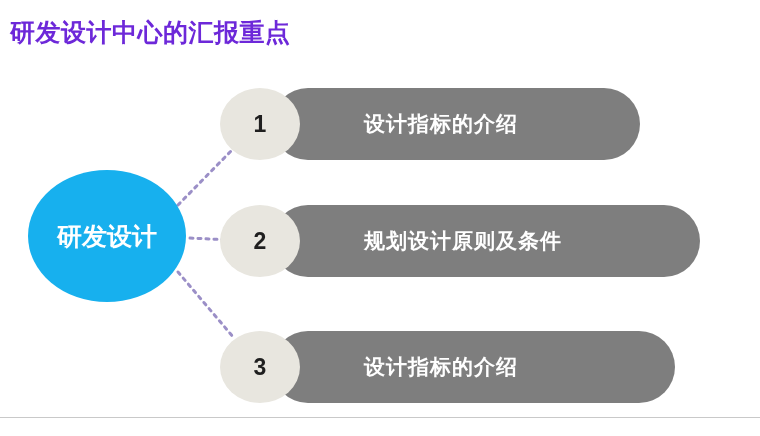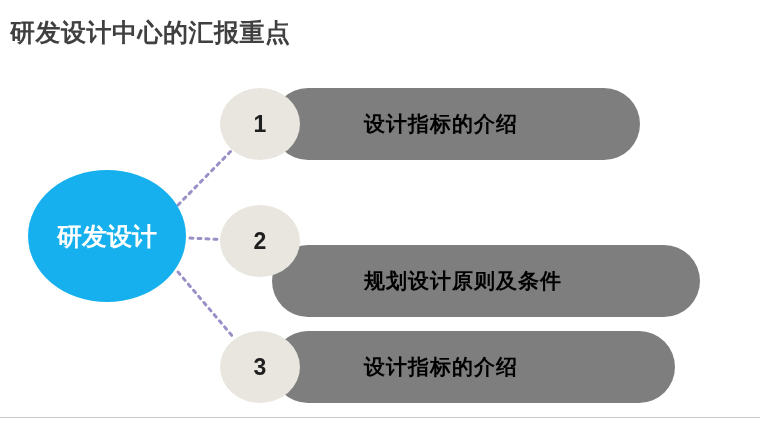--- a/index.html
+++ b/index.html
@@ -26,7 +26,7 @@
     top: 16px;
     font-size: 25px;
     font-weight: bold;
-    color: #404040;
+    color: #6d28d9;
     letter-spacing: 0.5px;
     white-space: nowrap;
   }

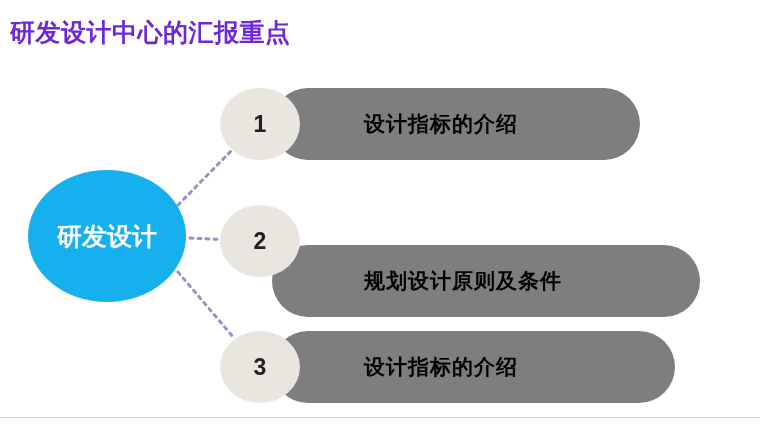--- a/index.html
+++ b/index.html
@@ -90,7 +90,7 @@
     padding-left: 92px;
   }
   .row-bar-text {
-    color: #000000;
+    color: #ffffff;
     font-size: 21px;
     font-weight: bold;
     letter-spacing: 1px;

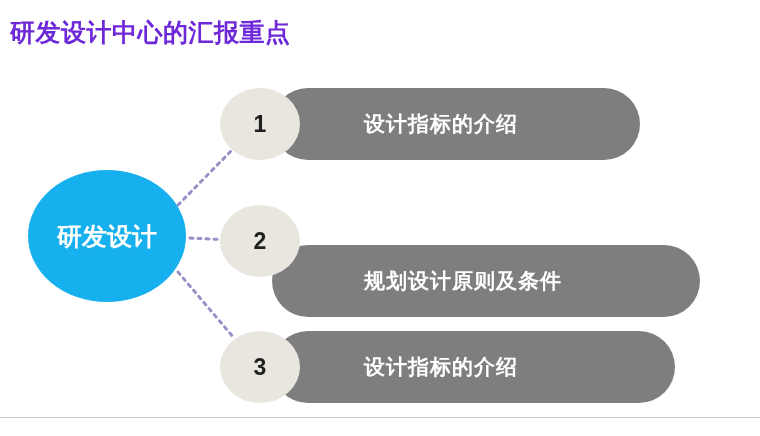--- a/index.html
+++ b/index.html
@@ -115,7 +115,7 @@
   .row1 { left: 220px; top: 88px; width: 420px; }
   .row1 .row-bar { width: 368px; }
   .row2 { left: 220px; top: 205px; width: 480px; }
-  .row2 .row-bar { width: 428px; margin-top: 40px; }
+  .row2 .row-bar { width: 428px; }
   .row3 { left: 220px; top: 331px; width: 455px; }
   .row3 .row-bar { width: 403px; }
 </style>

